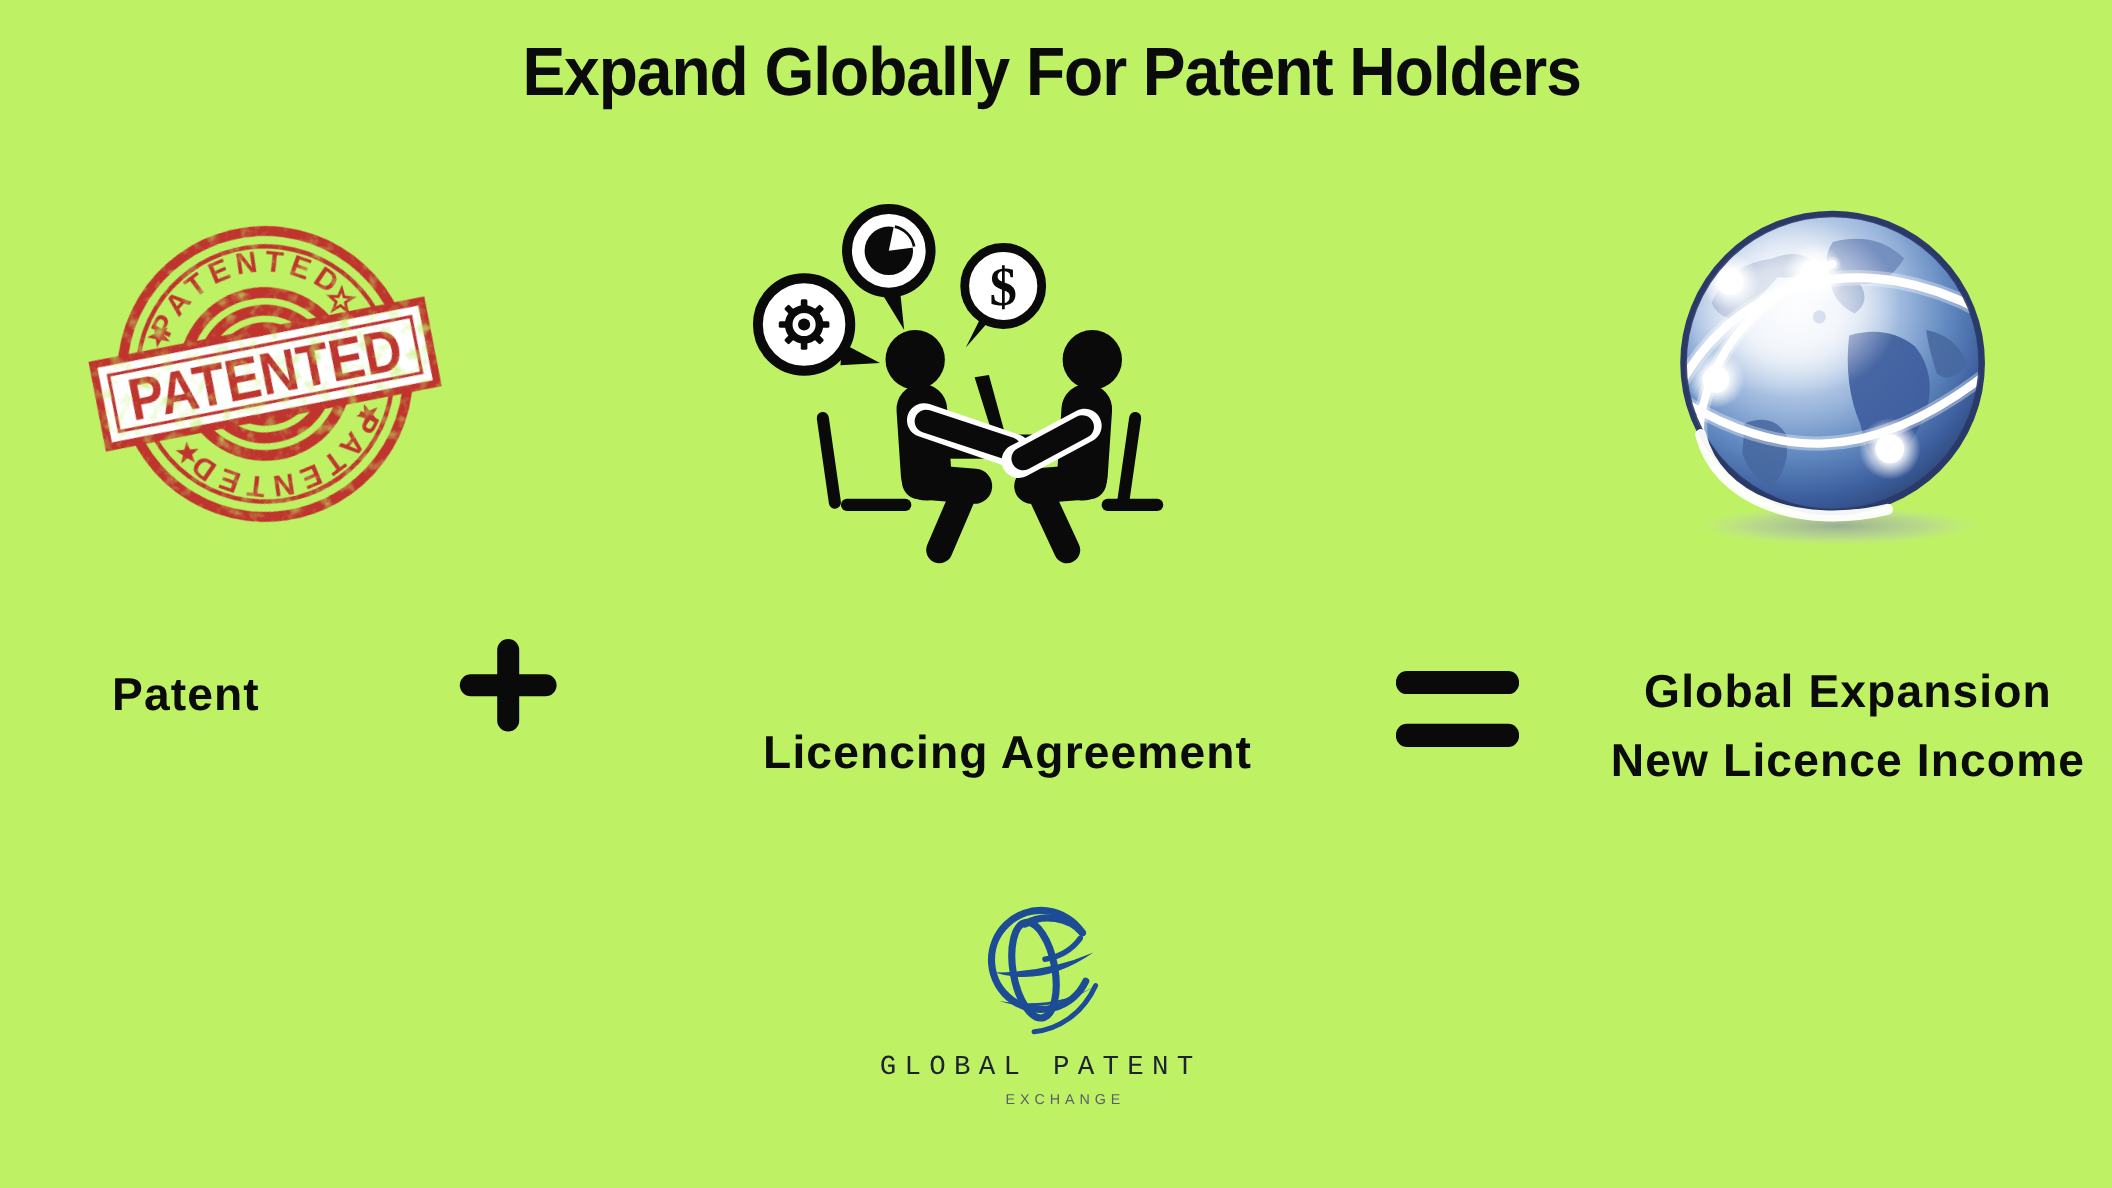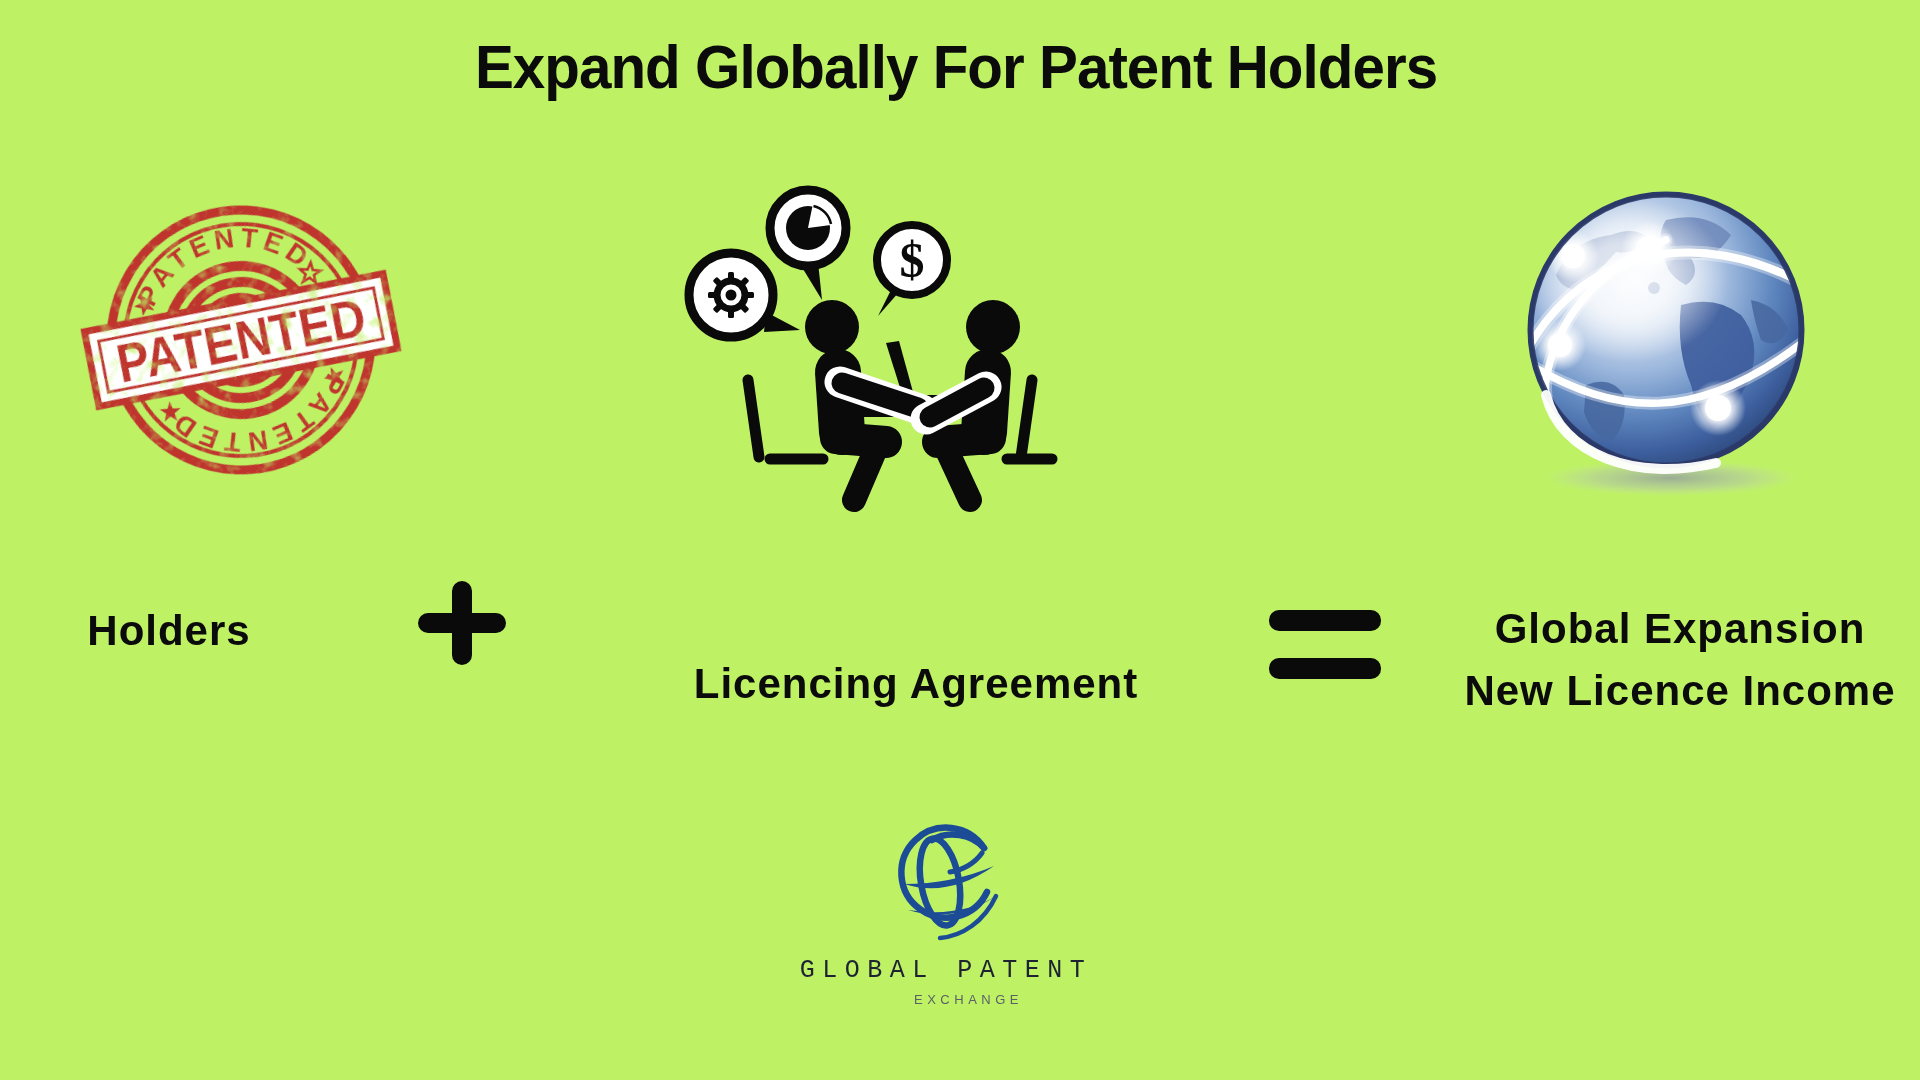--- a/index.html
+++ b/index.html
@@ -237,7 +237,7 @@
     </svg>
   </div>
 
-  <div class="abs label label-patent">Holders</div>
+  <div class="abs label label-patent">Patent</div>
 
   <div class="abs" style="left:412px;top:573px;width:100px;height:100px;">
     <svg width="100" height="100" viewBox="0 0 100 100">

